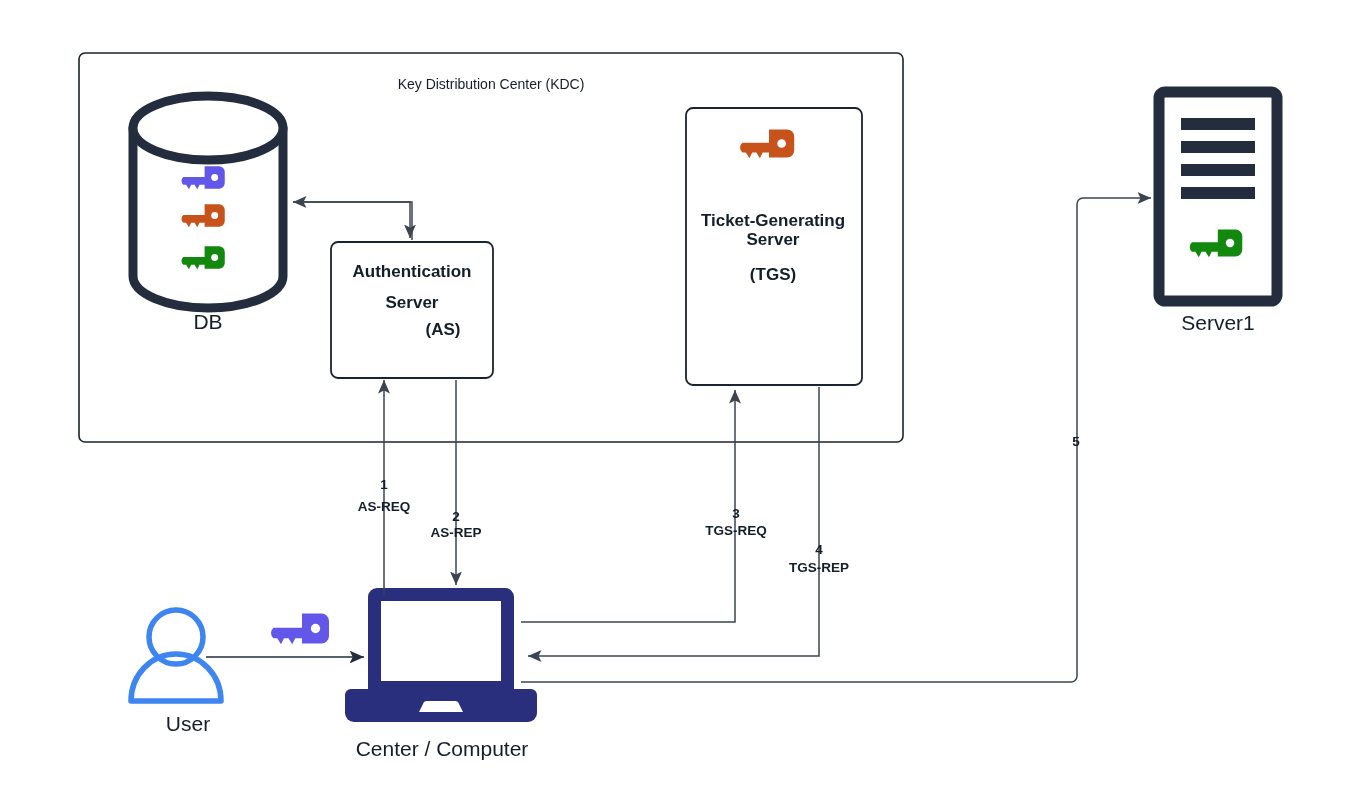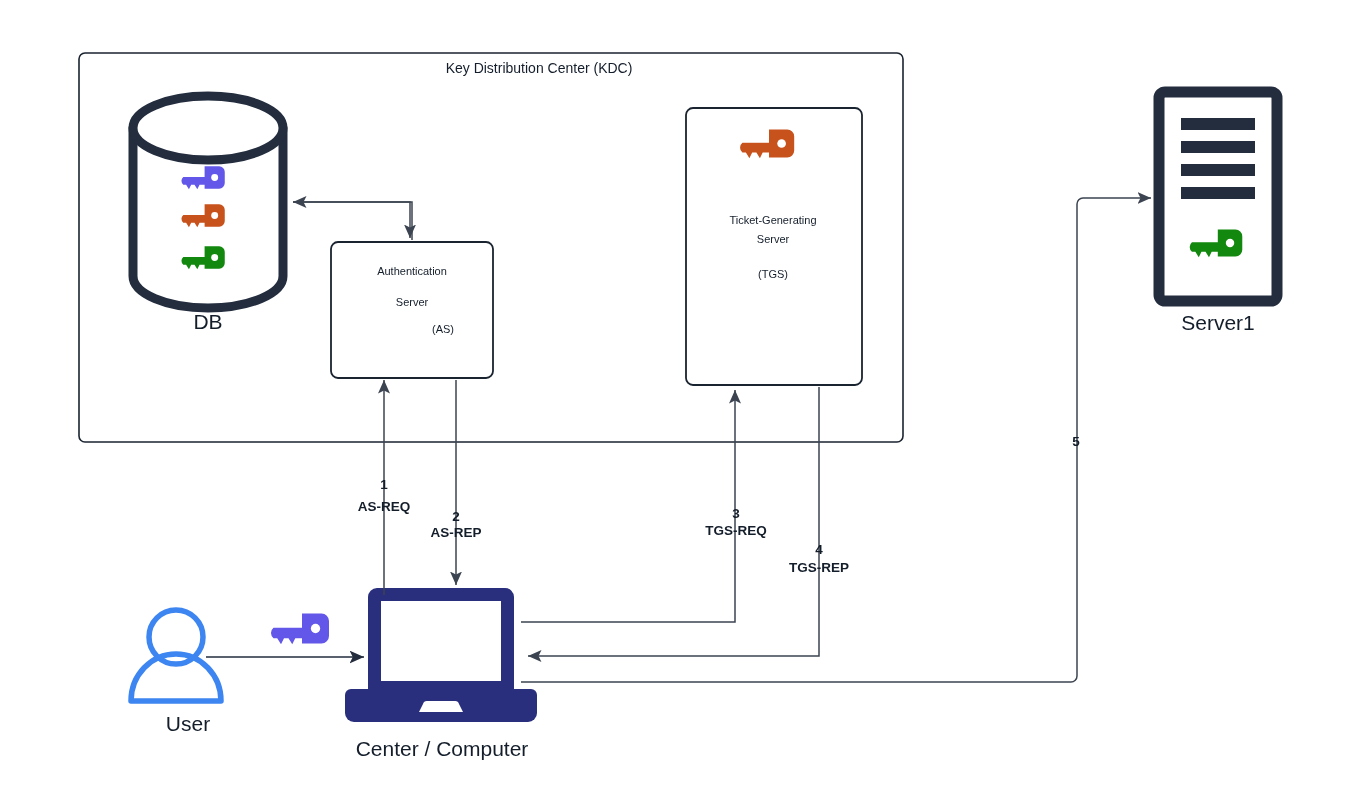--- a/index.html
+++ b/index.html
@@ -153,7 +153,7 @@
   </g>
 </svg>
 
-<div class="lbl lbl-title ctr" style="left:491px; top:60px;margin-left:48px;">Key Distribution Center (KDC)</div>
+<div class="lbl lbl-title ctr" style="left:491px; top:76px;">Key Distribution Center (KDC)</div>
 
 <div class="lbl lbl-node ctr" style="left:208px; top:310px;">DB</div>
 

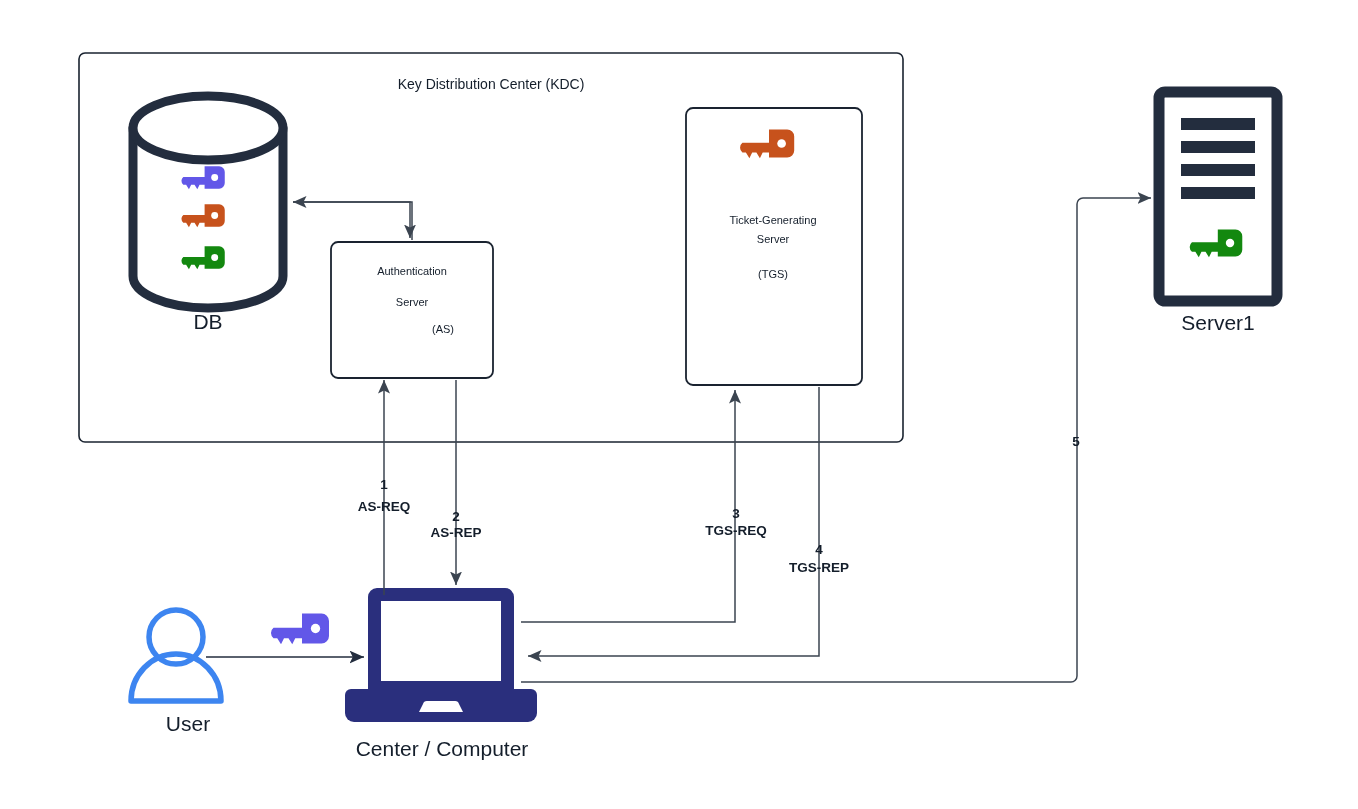--- a/index.html
+++ b/index.html
@@ -40,8 +40,8 @@
     font-weight: 400;
   }
   .lbl-box {
-    font-size: 11px;
-    font-weight: normal;
+    font-size: 17px;
+    font-weight: bold;
     line-height: 19px;
   }
   .ctr {

